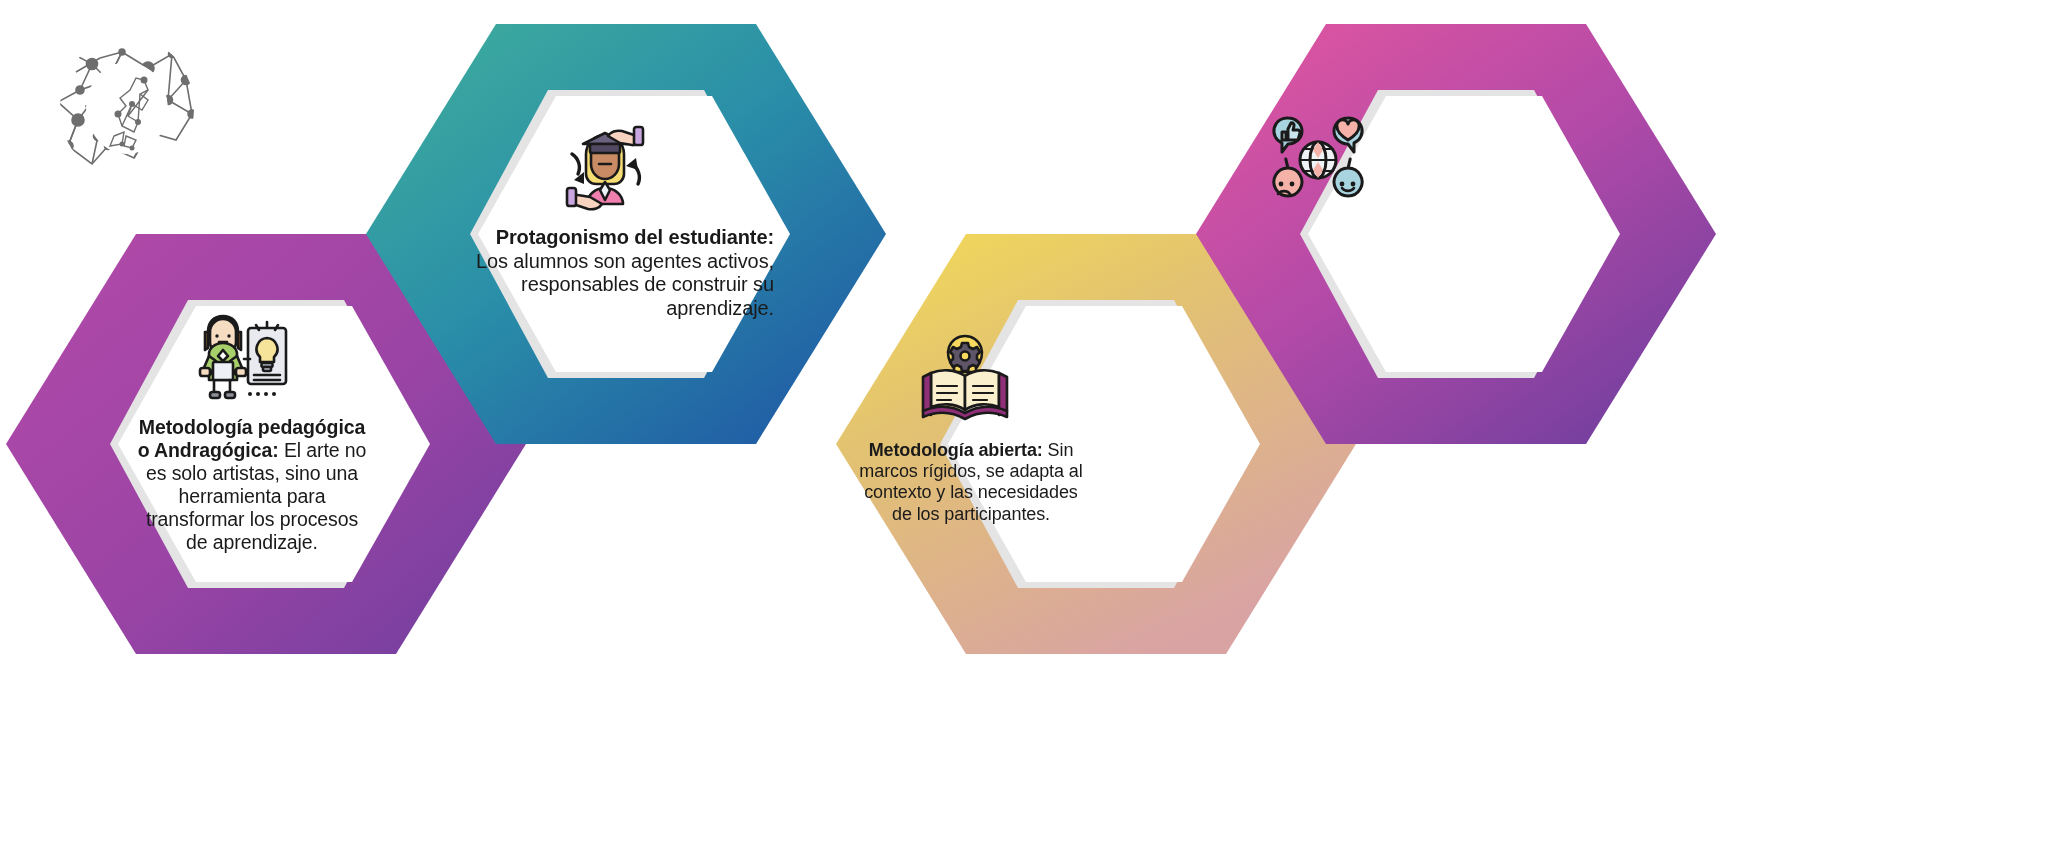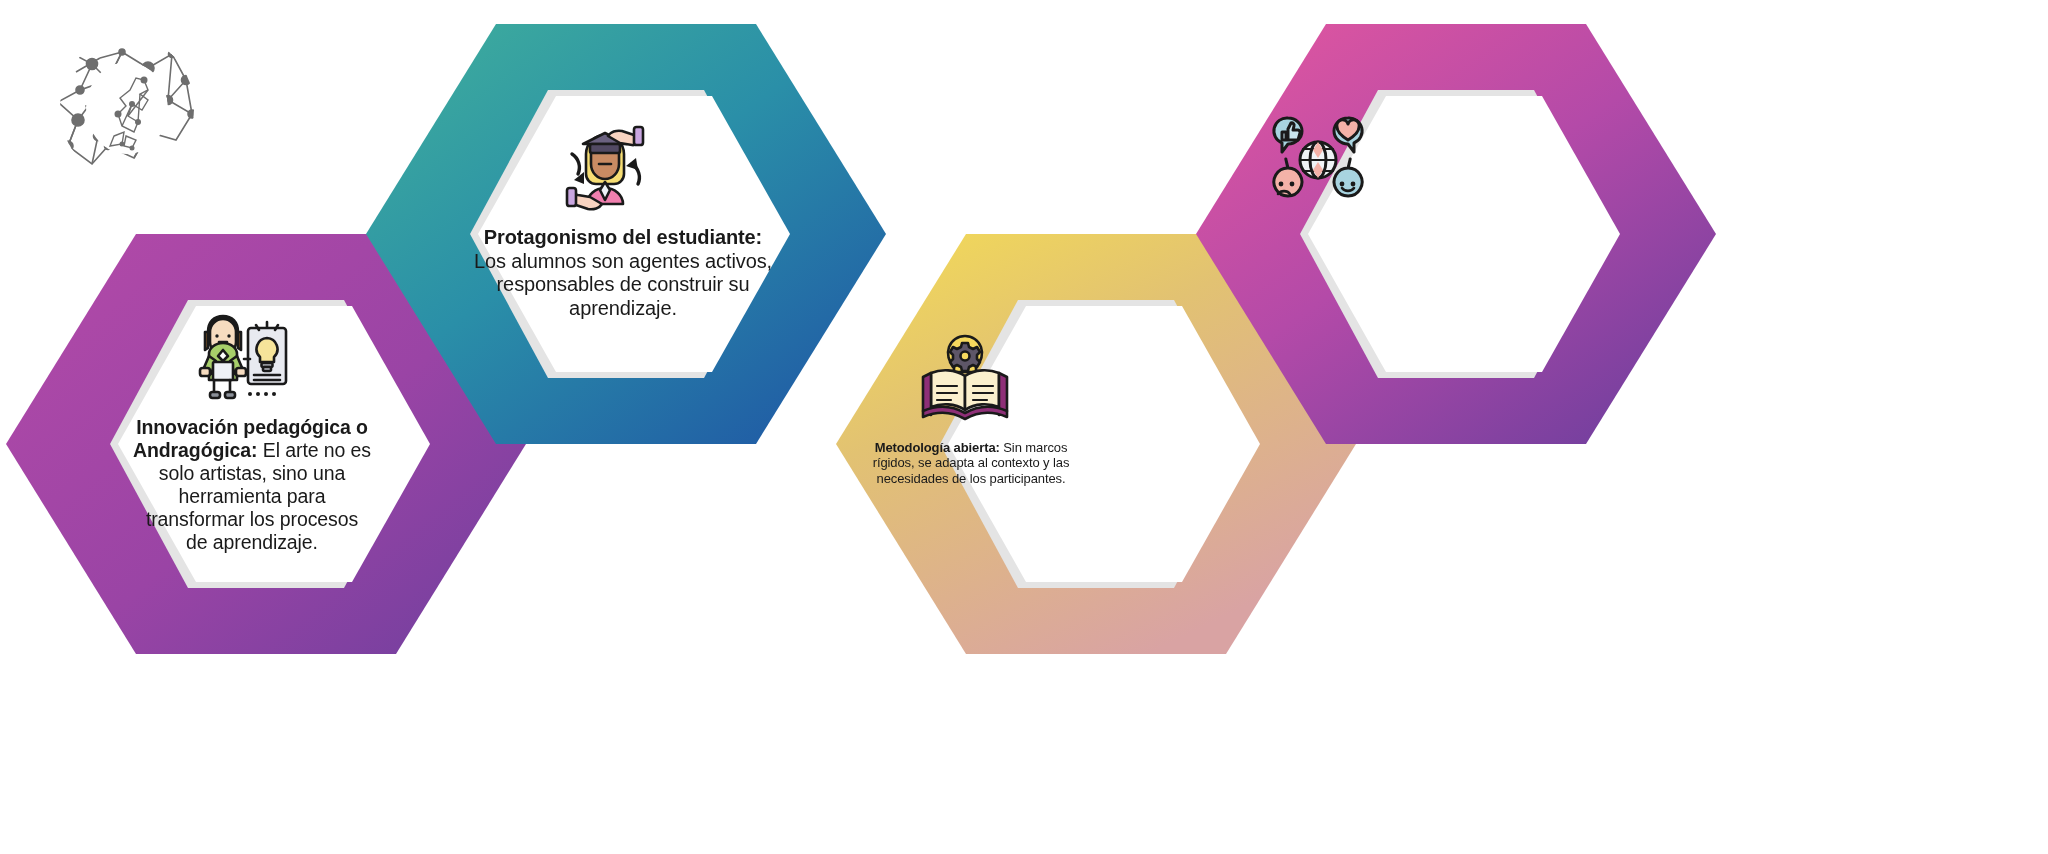--- a/index.html
+++ b/index.html
@@ -65,6 +65,7 @@
     top: 226px;
     width: 302px;
     font-size: 20px;
+    text-align: right;
   }
   #text3 {
     left: 855px;

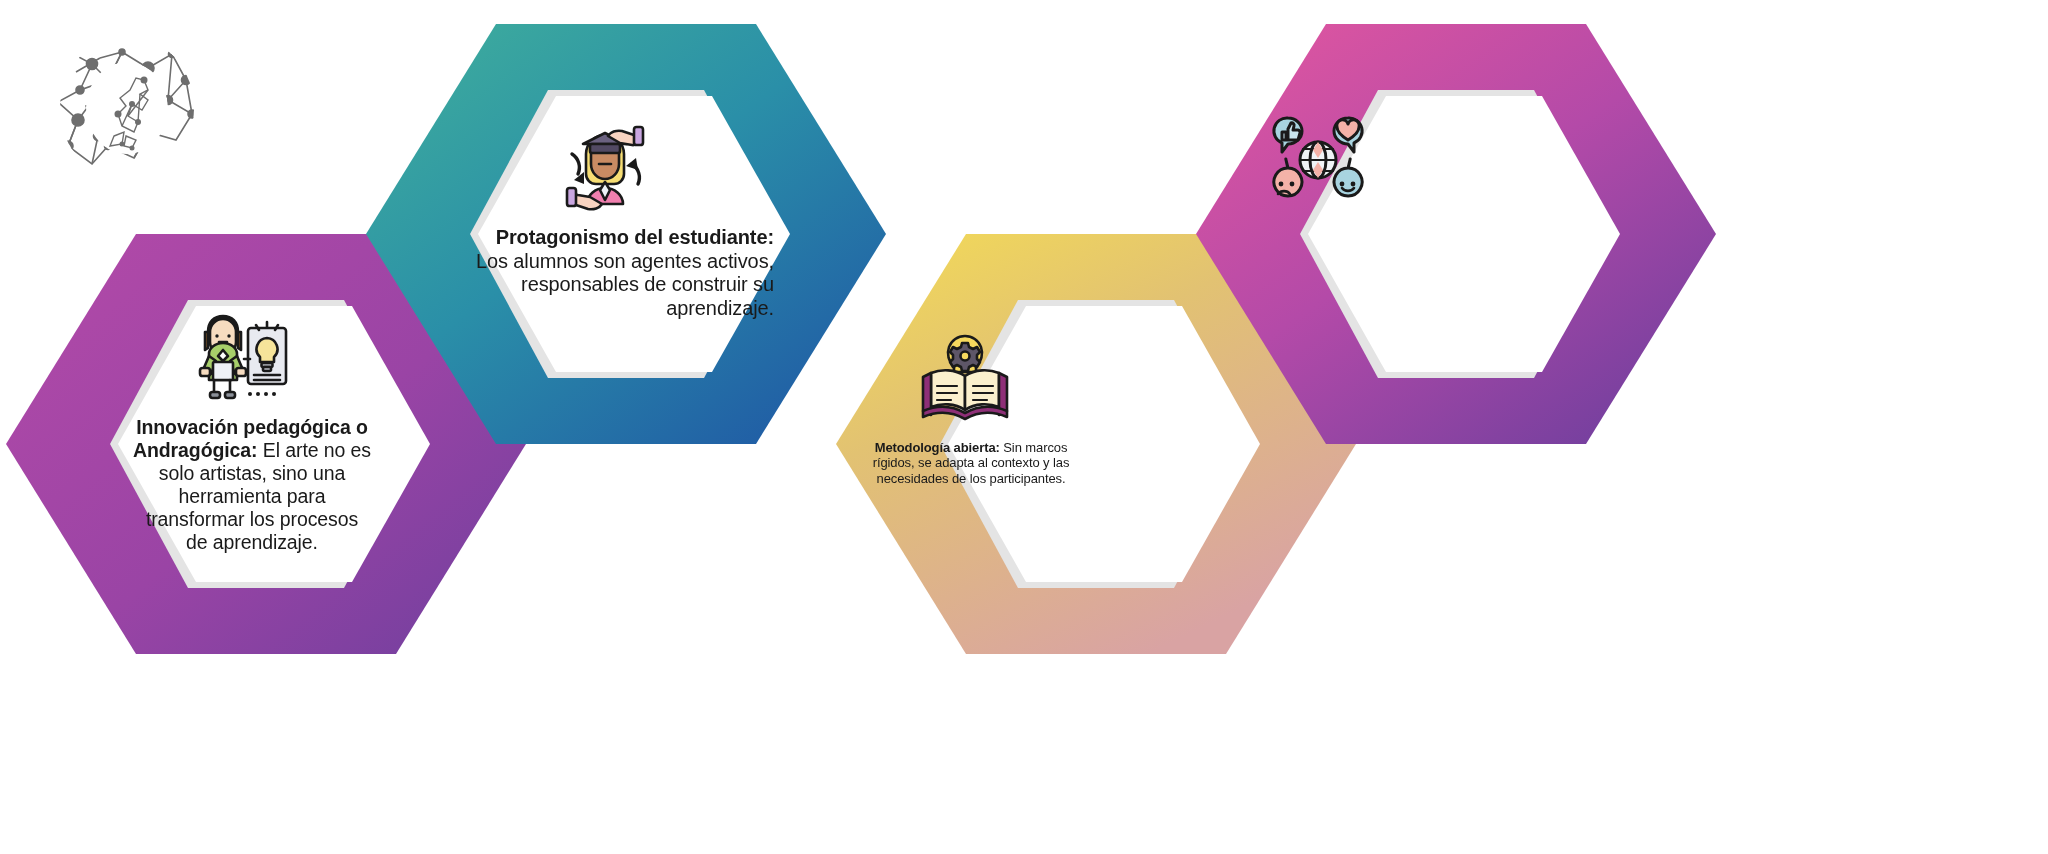--- a/index.html
+++ b/index.html
@@ -324,7 +324,7 @@
   </div>
 
   <div class="cardtext" id="text1">
-    <span class="ttl">Innovación pedagógica o Andragógica:</span> 
+    <span class="ttl">Metodología pedagógica o Andragógica:</span> 
     <span class="body">El arte no es solo artistas, sino una herramienta para transformar los procesos de aprendizaje.</span>
   </div>
 

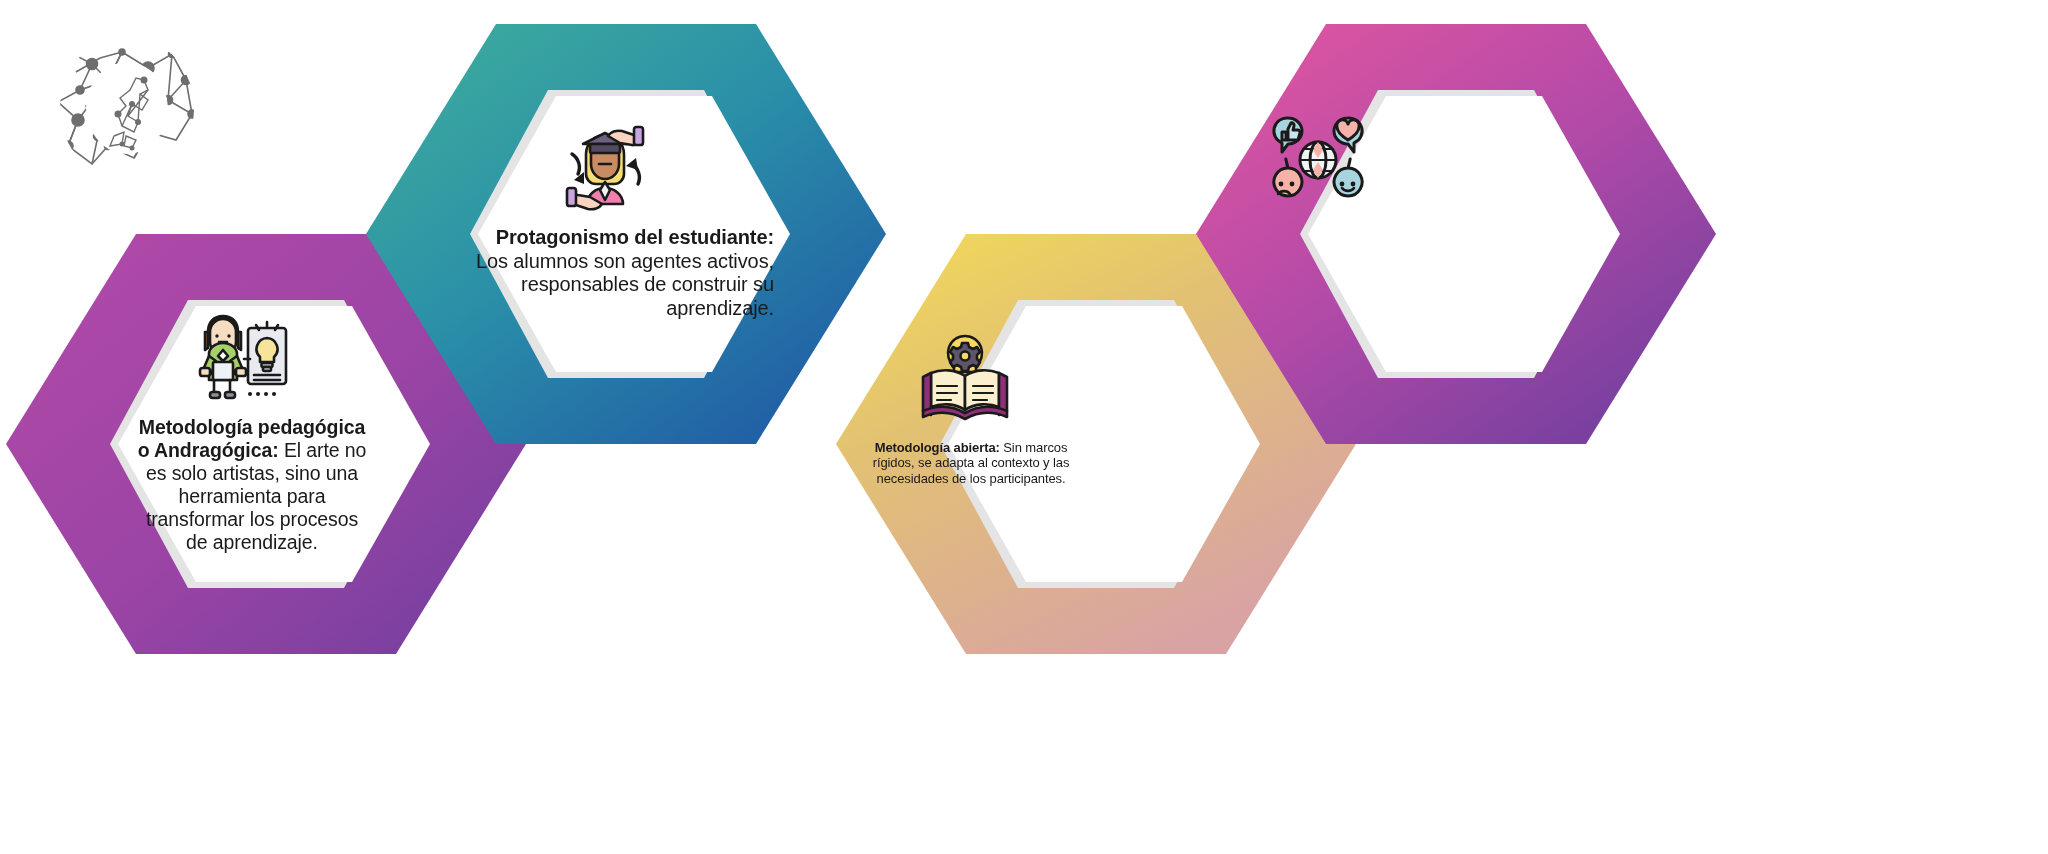--- a/index.html
+++ b/index.html
@@ -71,7 +71,7 @@
     left: 855px;
     top: 440px;
     width: 232px;
-    font-size: 13px;
+    font-size: 18px;
   }
   #text4 {
     left: 1205px;

